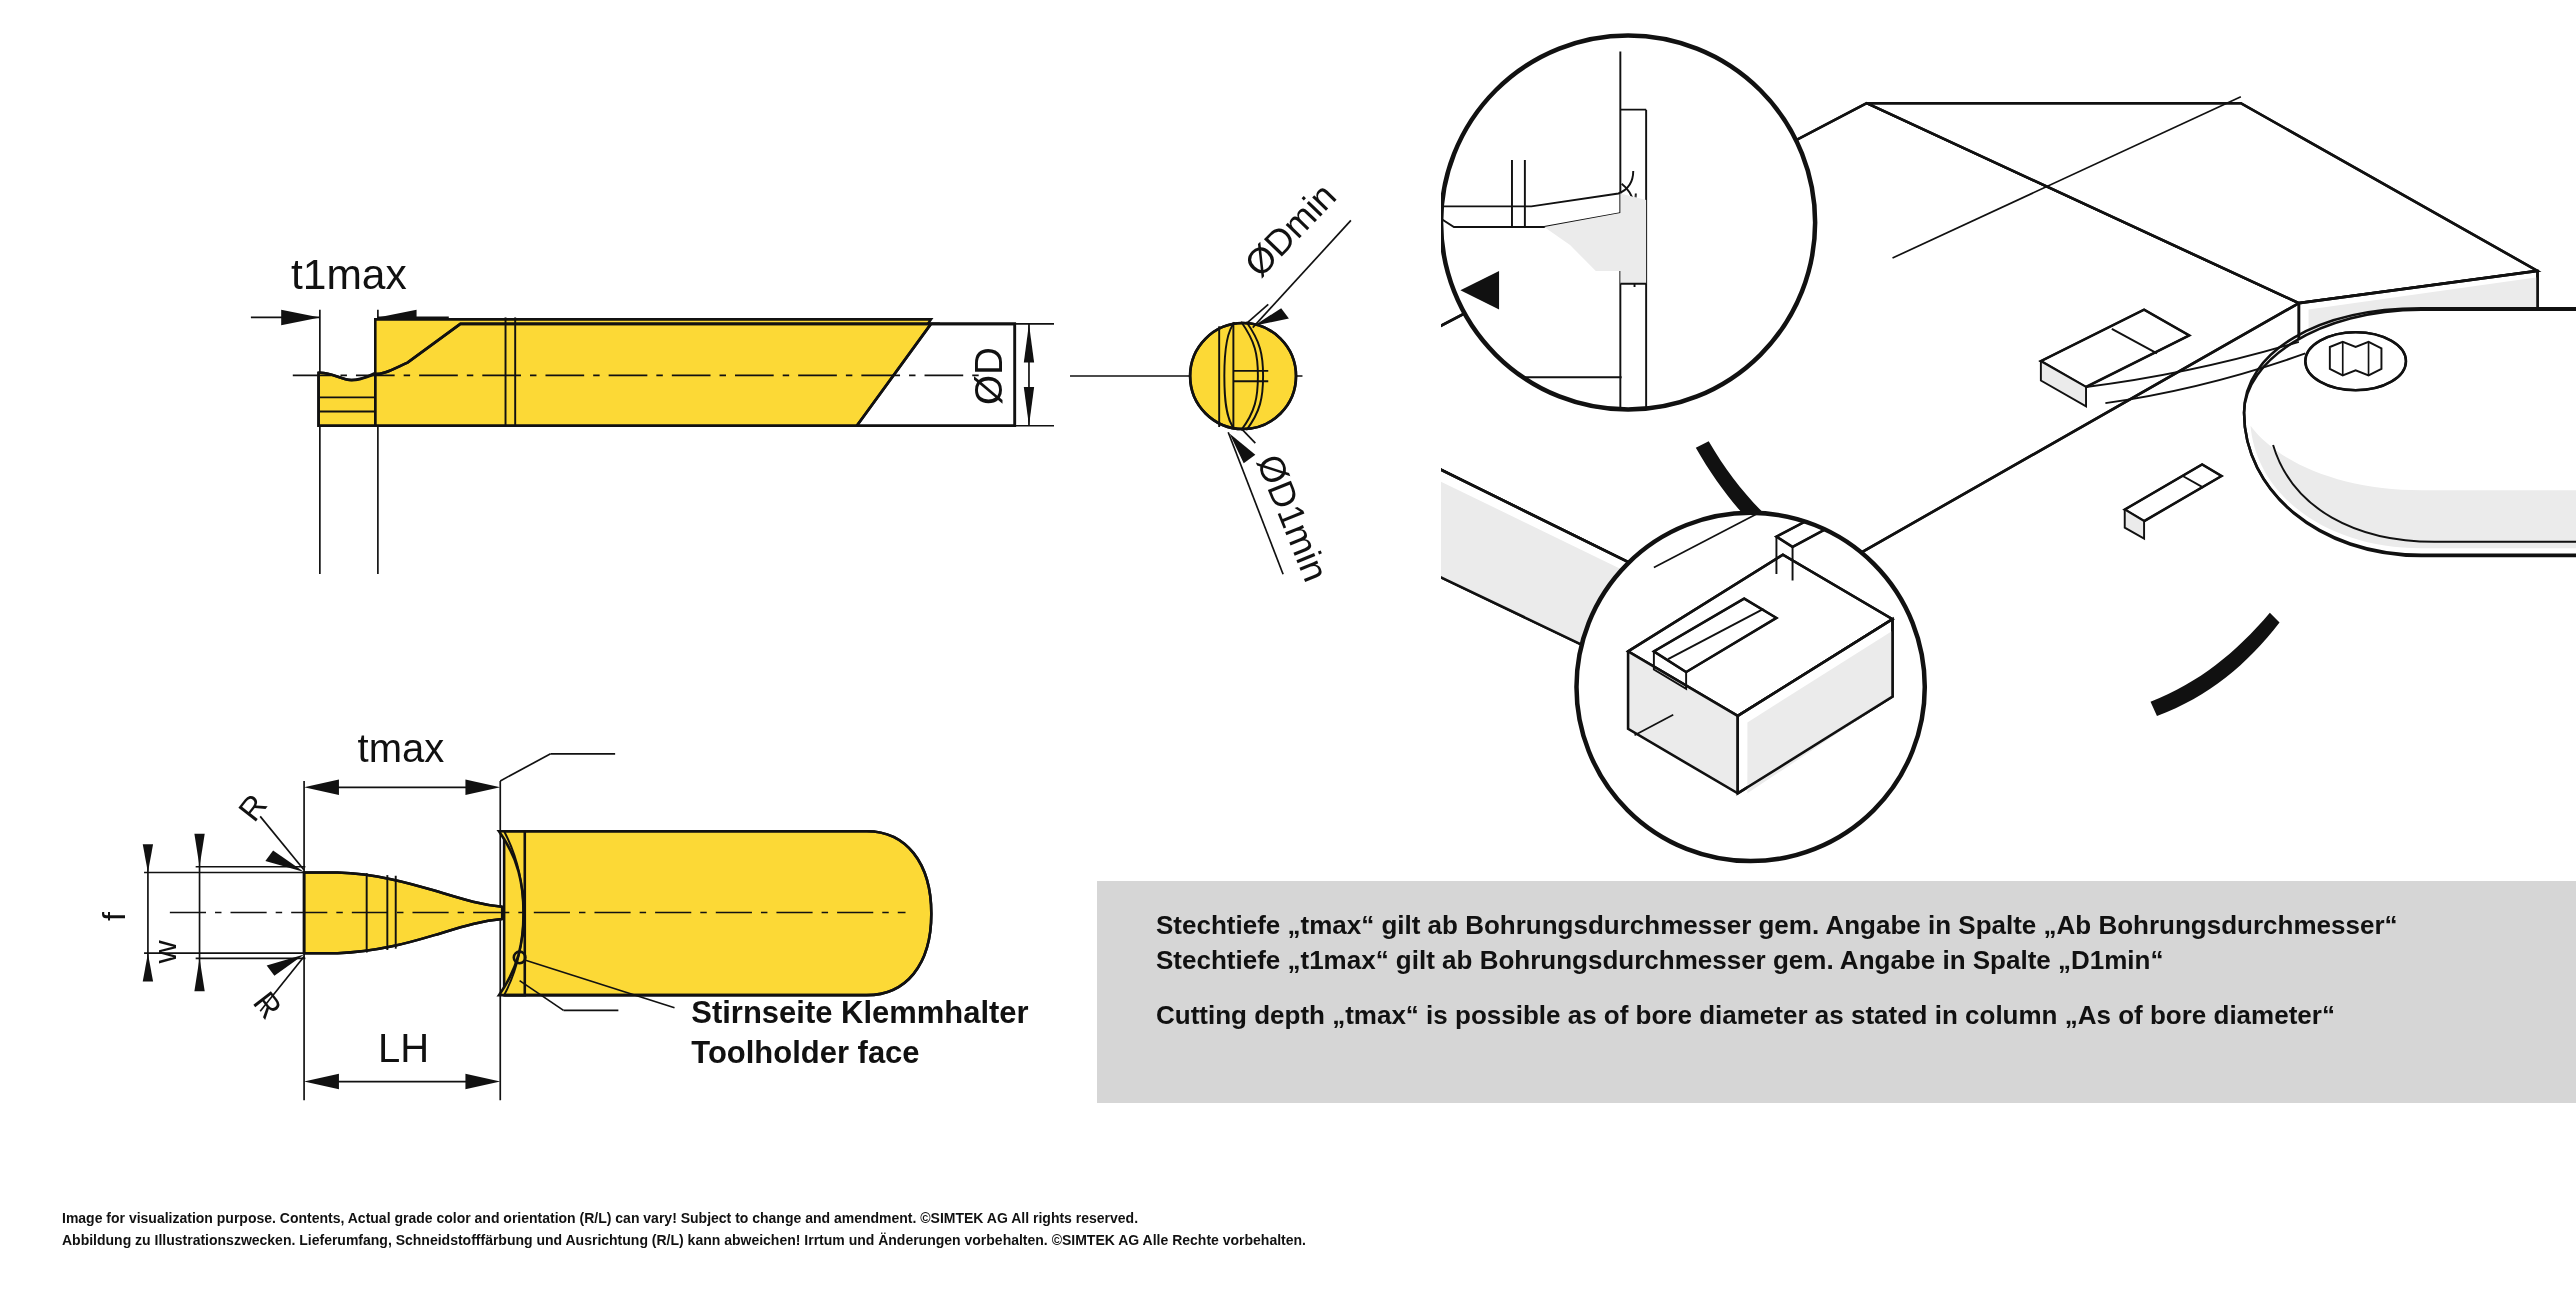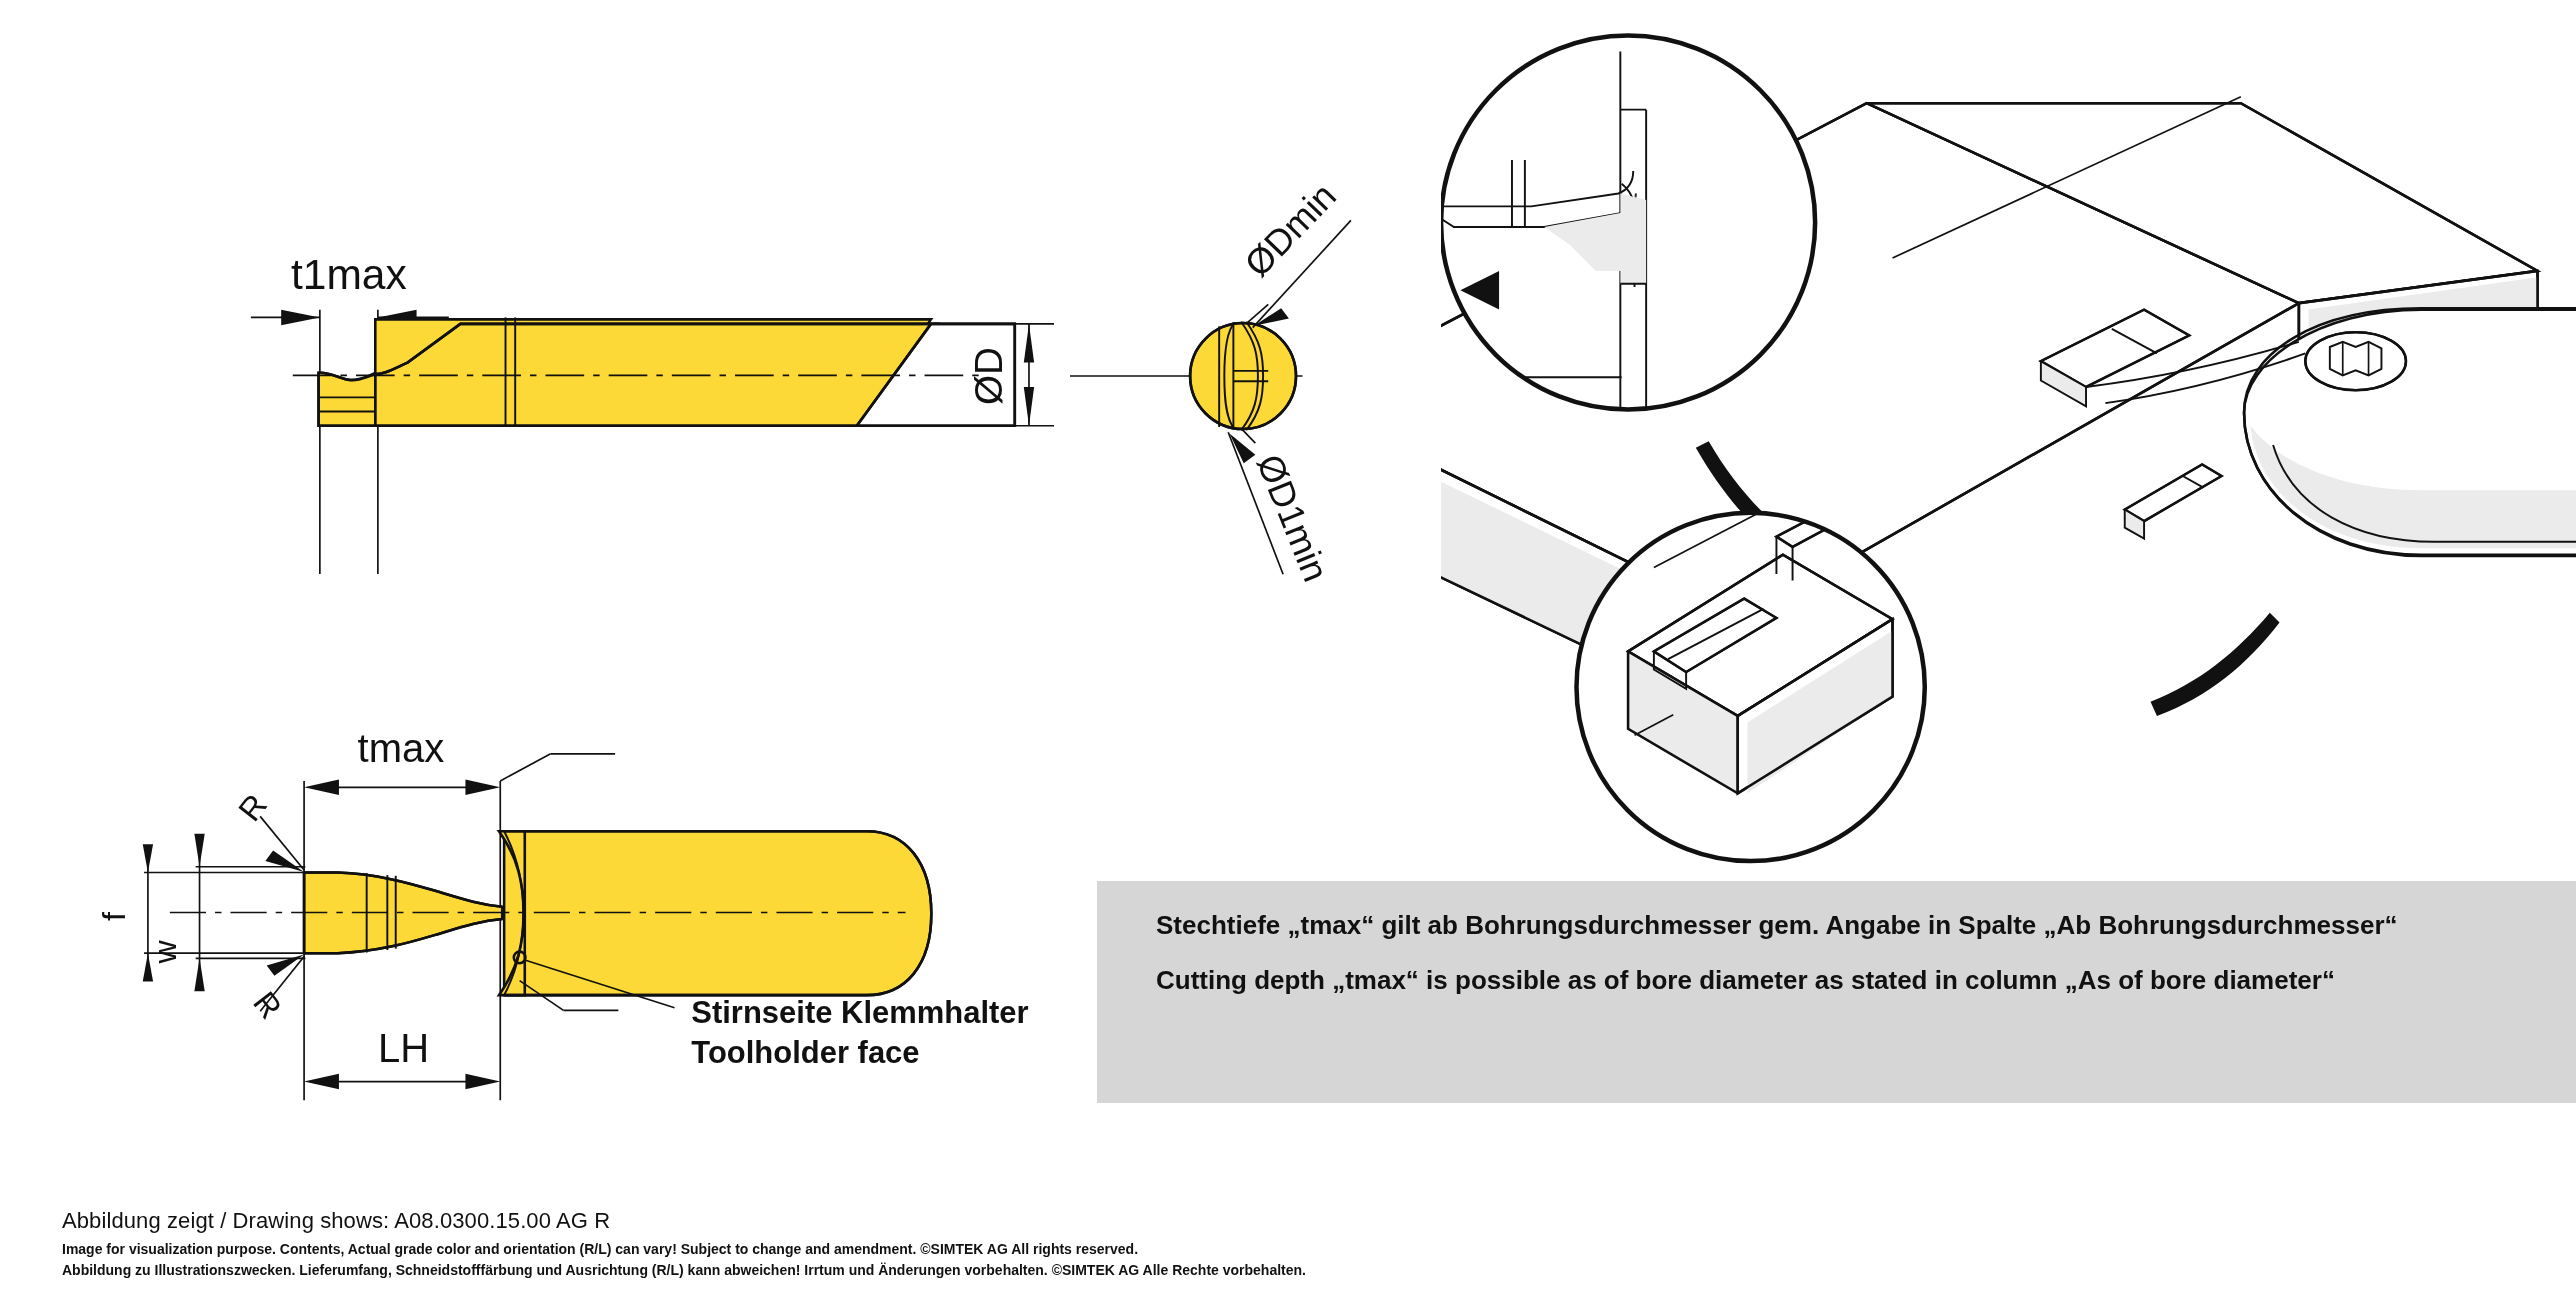--- a/index.html
+++ b/index.html
@@ -375,6 +375,7 @@
 <div id="note-box">
   <div class="note-inner">
     <div class="note-line">Stechtiefe „tmax“ gilt ab Bohrungsdurchmesser gem. Angabe in Spalte „Ab Bohrungsdurchmesser“</div>
+    <div class="note-line">Stechtiefe „t1max“ gilt ab Bohrungsdurchmesser gem. Angabe in Spalte „D1min“</div>
     <div class="note-gap"></div>
     <div class="note-line">Cutting depth „tmax“ is possible as of bore diameter as stated in column „As of bore diameter“</div>
   </div>

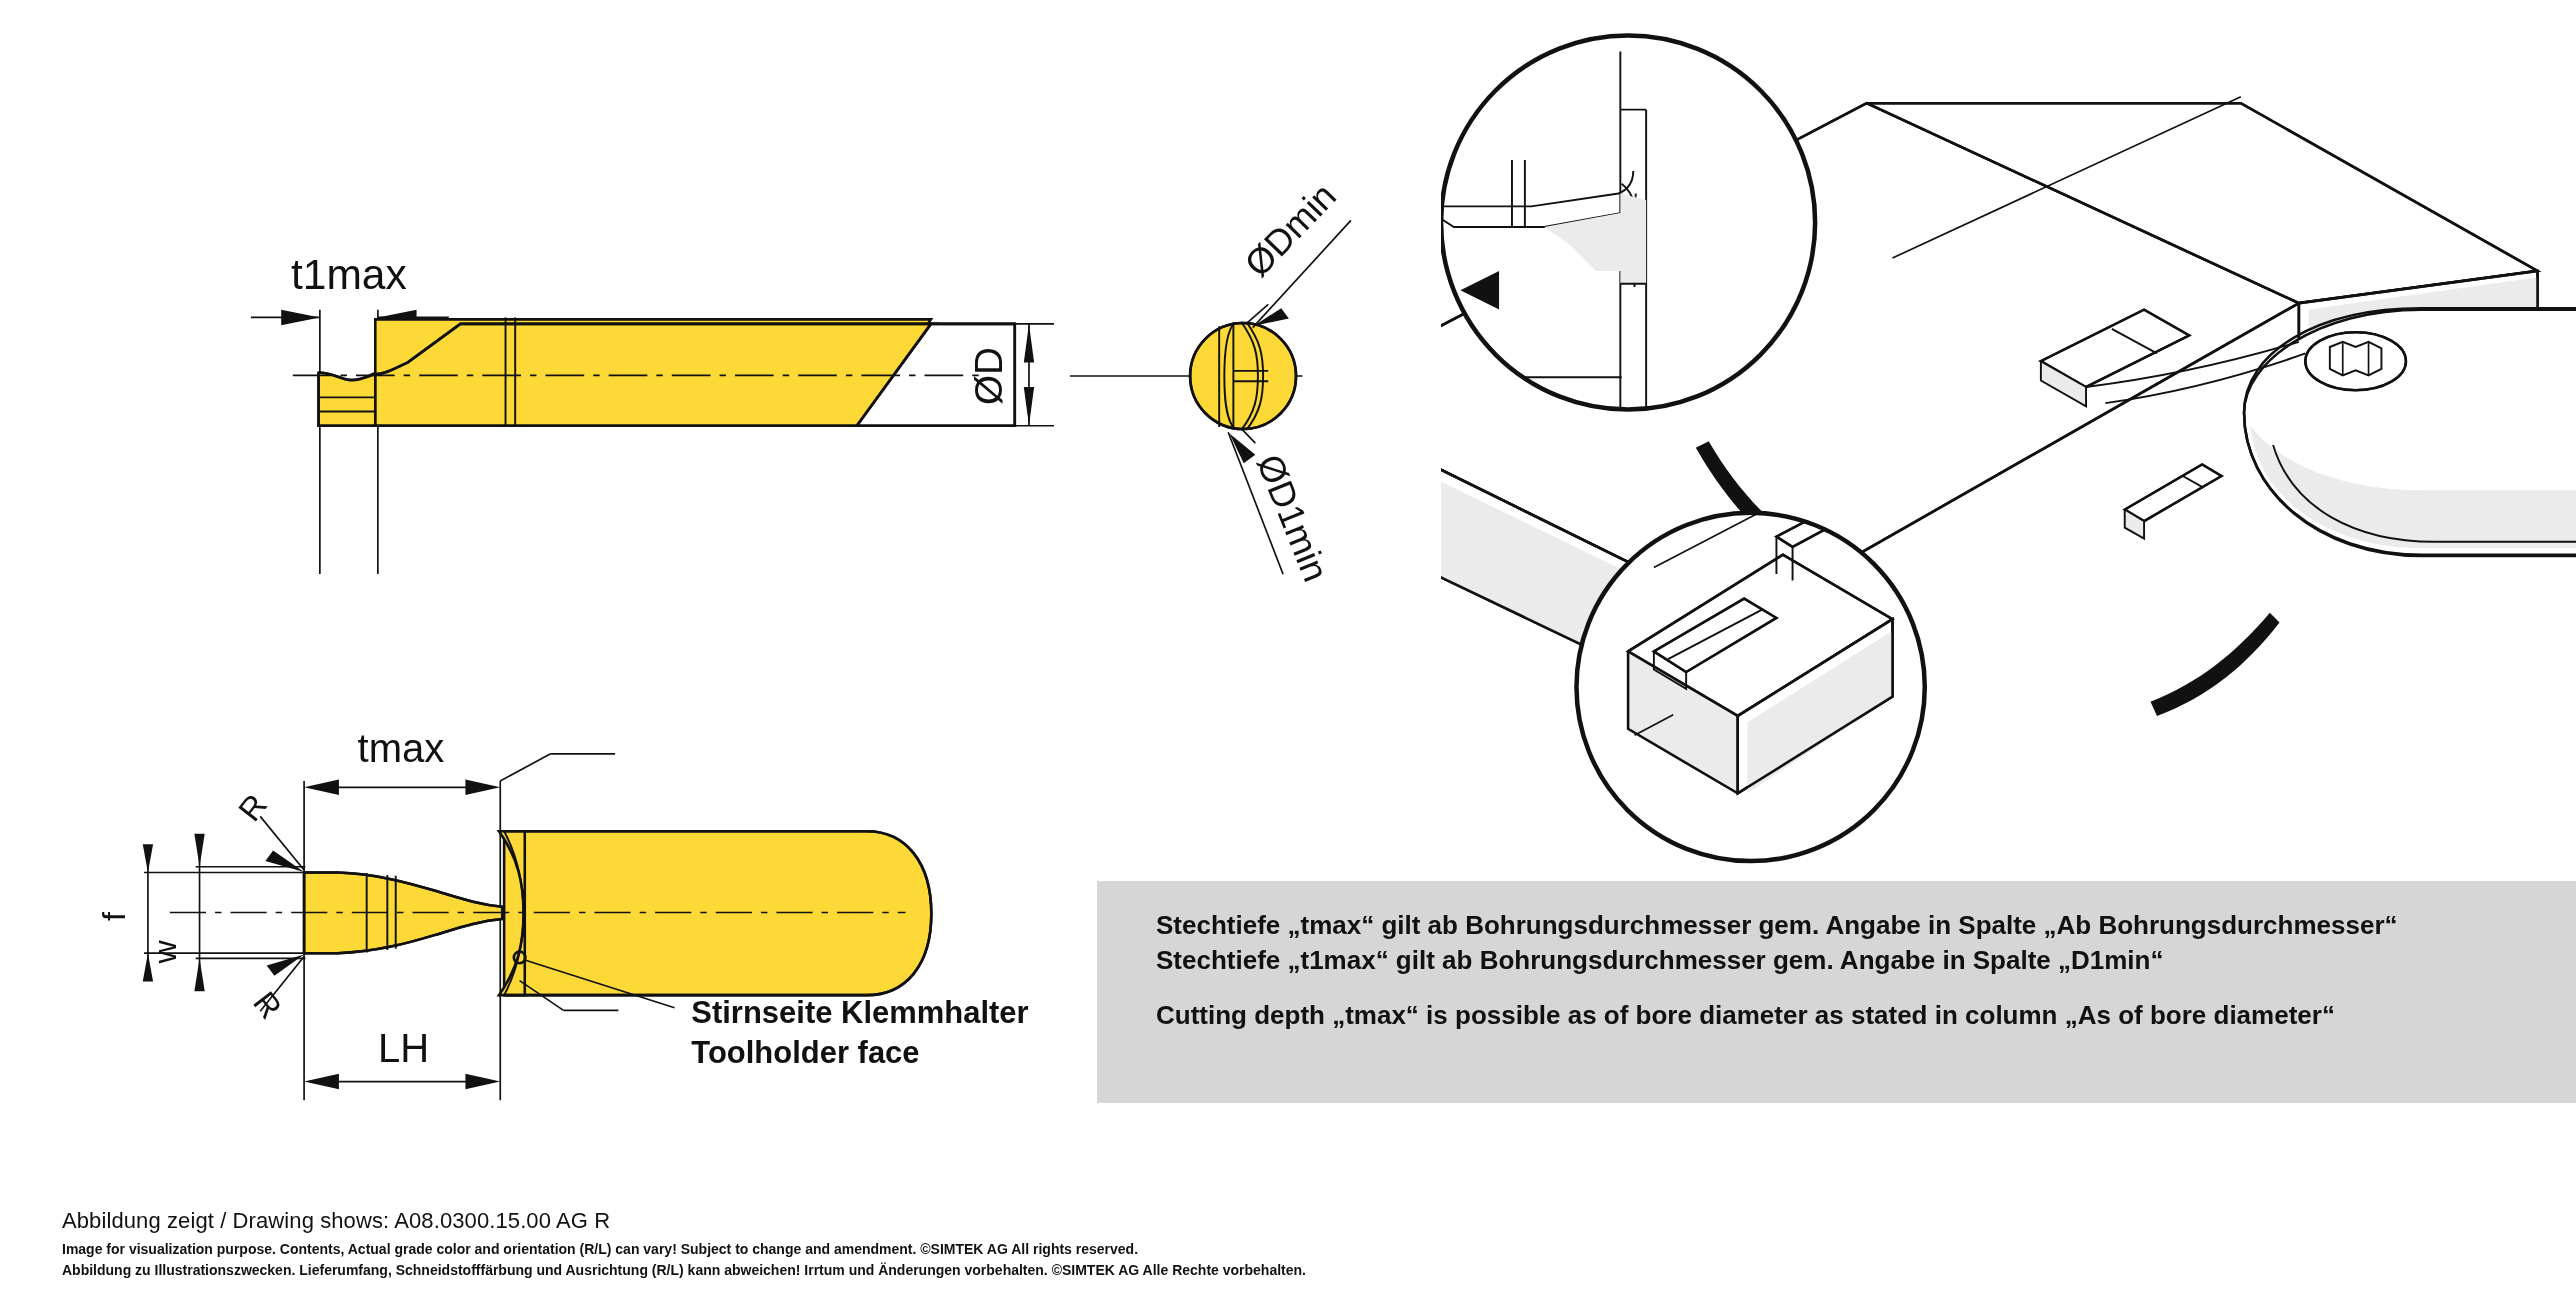--- a/index.html
+++ b/index.html
@@ -382,7 +382,6 @@
 </div>
 
 <div id="footer">
-  <div class="foot-main">Abbildung zeigt / Drawing shows: A08.0300.15.00 AG R</div>
   <div class="foot-small">Image for visualization purpose. Contents, Actual grade color and orientation (R/L) can vary! Subject to change and amendment. ©SIMTEK AG All rights reserved.</div>
   <div class="foot-small">Abbildung zu Illustrationszwecken. Lieferumfang, Schneidstofffärbung und Ausrichtung (R/L) kann abweichen! Irrtum und Änderungen vorbehalten. ©SIMTEK AG Alle Rechte vorbehalten.</div>
 </div>

